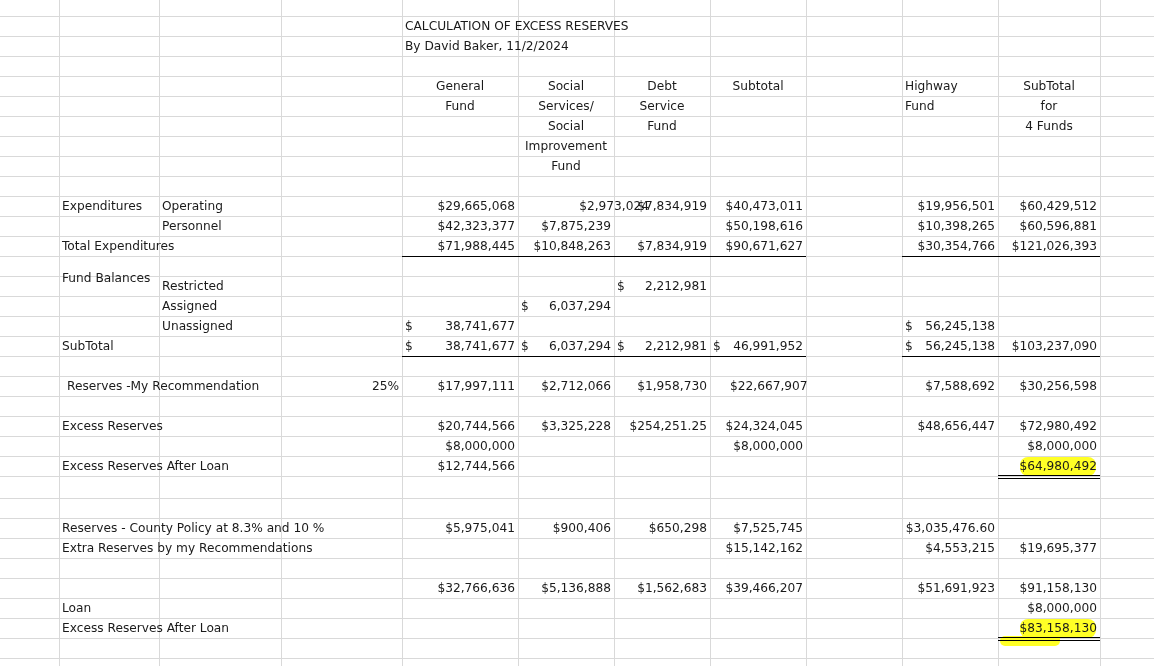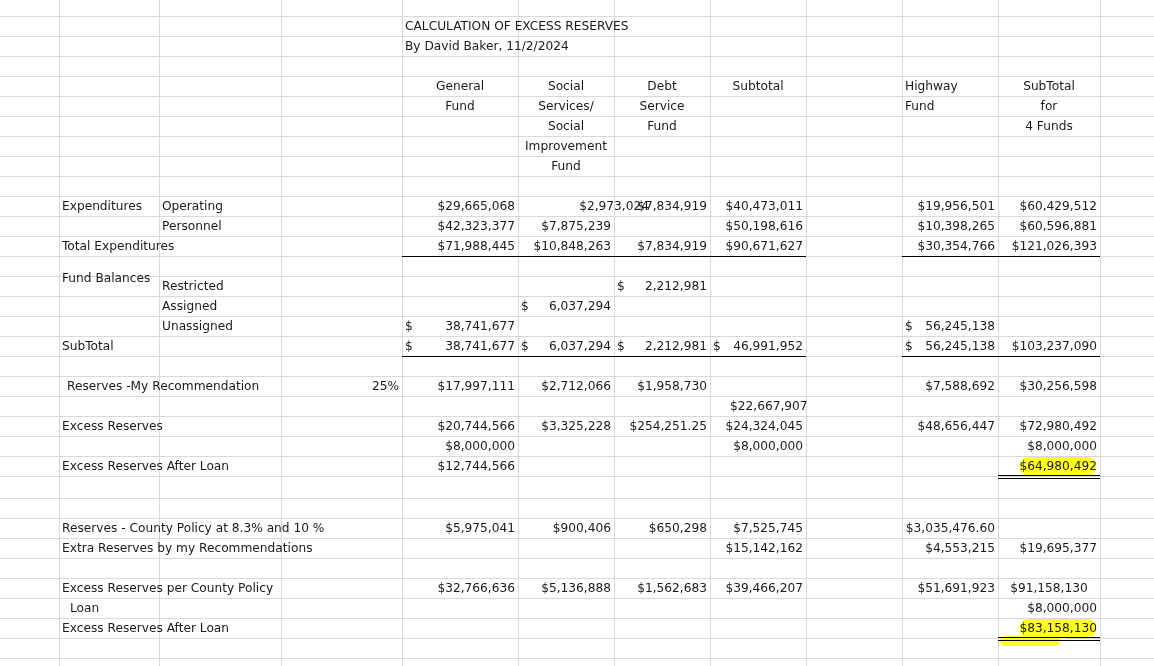--- a/index.html
+++ b/index.html
@@ -191,7 +191,7 @@
   <div class="cell r" style="left:402px; width:116px; top:376px;">$17,997,111</div>
   <div class="cell r" style="left:518px; width:96px; top:376px;">$2,712,066</div>
   <div class="cell r" style="left:614px; width:96px; top:376px;">$1,958,730</div>
-  <div class="cell r" style="left:710px; width:96px; top:396px;padding-left:20px;">$22,667,907</div>
+  <div class="cell r" style="left:710px; width:96px; top:376px;padding-left:20px;">$22,667,907</div>
   <div class="cell r" style="left:902px; width:96px; top:376px;">$7,588,692</div>
   <div class="cell r" style="left:998px; width:102px; top:376px;">$30,256,598</div>
 

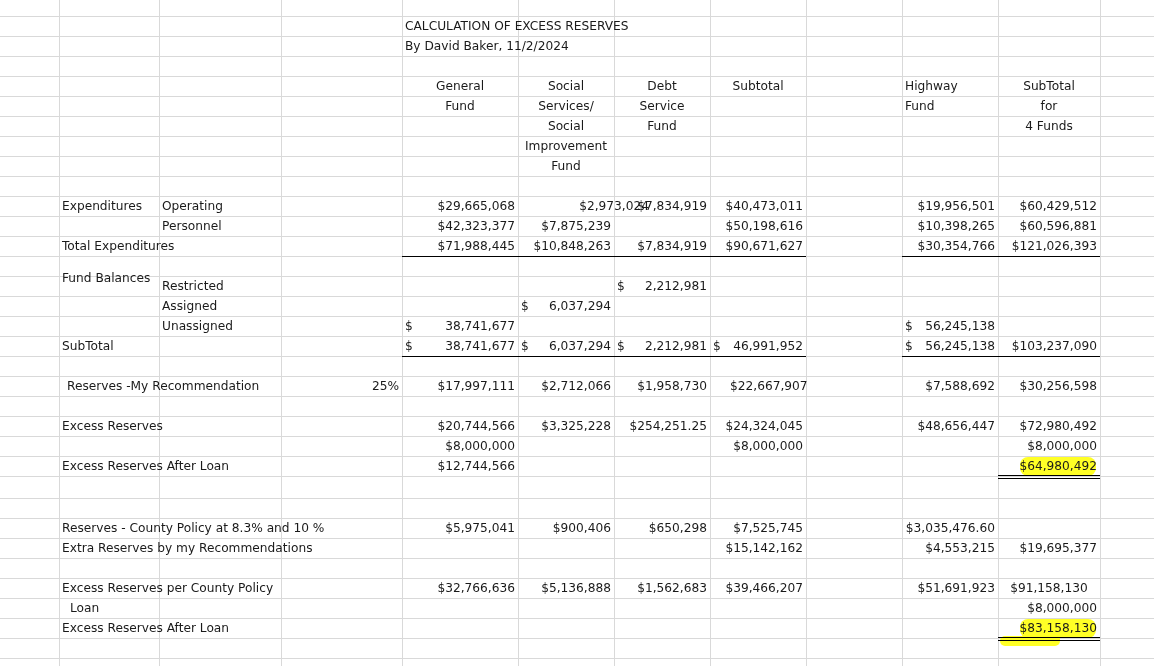--- a/index.html
+++ b/index.html
@@ -119,7 +119,6 @@
 
   <div class="cell l" style="left:59px; top:518px;">Reserves - County Policy at 8.3% and 10 %</div>
   <div class="cell l" style="left:59px; top:538px;">Extra Reserves by my Recommendations</div>
-  <div class="cell l" style="left:59px; top:578px;">Excess Reserves per County Policy</div>
   <div class="cell l" style="left:59px; top:598px;margin-left:8px;">Loan</div>
   <div class="cell l" style="left:59px; top:618px;">Excess Reserves After Loan</div>
 

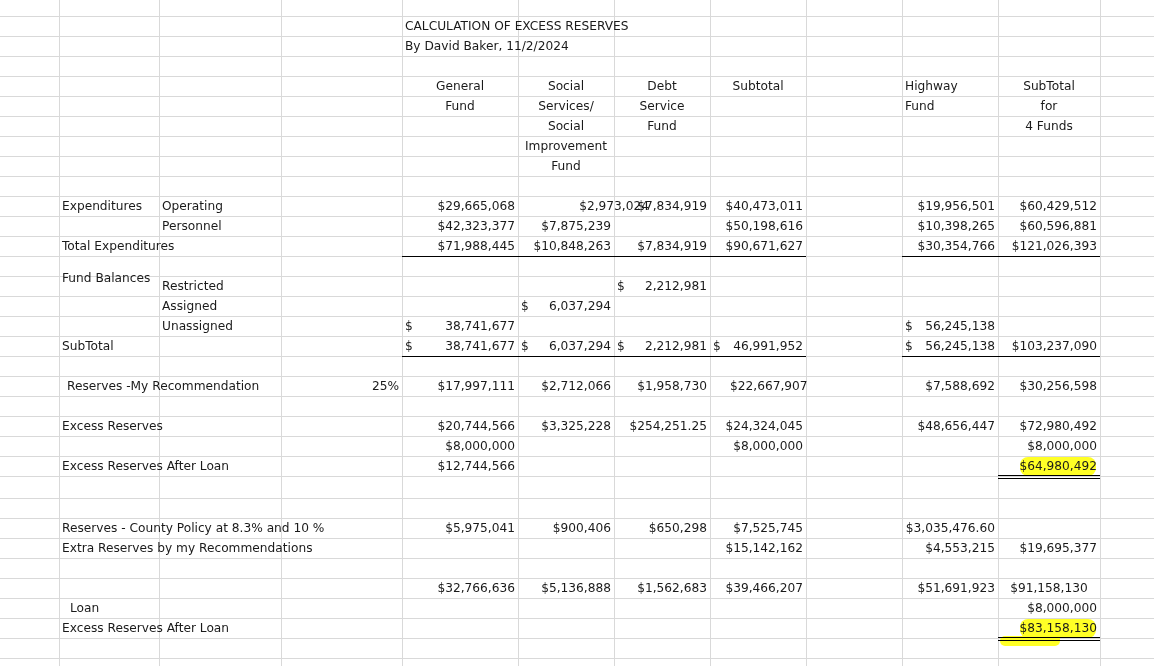--- a/index.html
+++ b/index.html
@@ -225,7 +225,7 @@
   <div class="cell r" style="left:614px; width:96px; top:578px;">$1,562,683</div>
   <div class="cell r" style="left:710px; width:96px; top:578px;">$39,466,207</div>
   <div class="cell r" style="left:902px; width:96px; top:578px;">$51,691,923</div>
-  <div class="cell r" style="left:998px; width:102px; top:578px;text-align:center;">$91,158,130</div>
+  <div class="cell r" style="left:998px; width:102px; top:578px;">$91,158,130</div>
 
   <div class="cell r" style="left:998px; width:102px; top:598px;">$8,000,000</div>
 

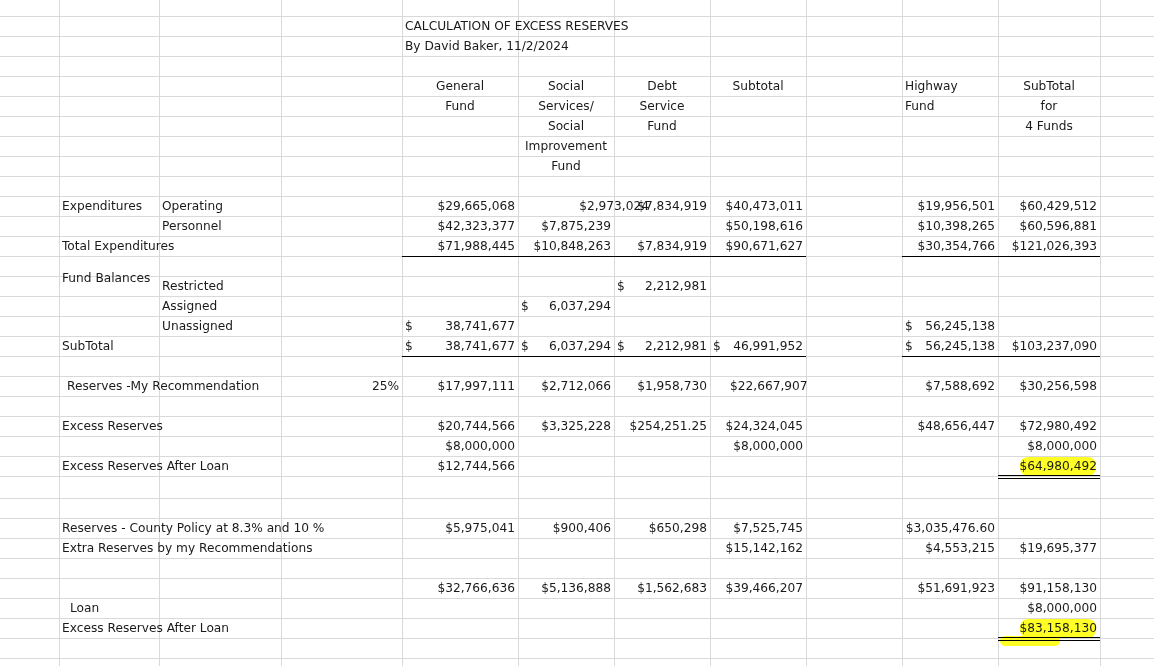--- a/index.html
+++ b/index.html
@@ -119,7 +119,7 @@
 
   <div class="cell l" style="left:59px; top:518px;">Reserves - County Policy at 8.3% and 10 %</div>
   <div class="cell l" style="left:59px; top:538px;">Extra Reserves by my Recommendations</div>
-  <div class="cell l" style="left:59px; top:598px;margin-left:8px;">Loan</div>
+  <div class="cell l" style="left:59px; top:598px;">Loan</div>
   <div class="cell l" style="left:59px; top:618px;">Excess Reserves After Loan</div>
 
   <div class="cell r" style="left:402px; width:116px; top:196px;">$29,665,068</div>

